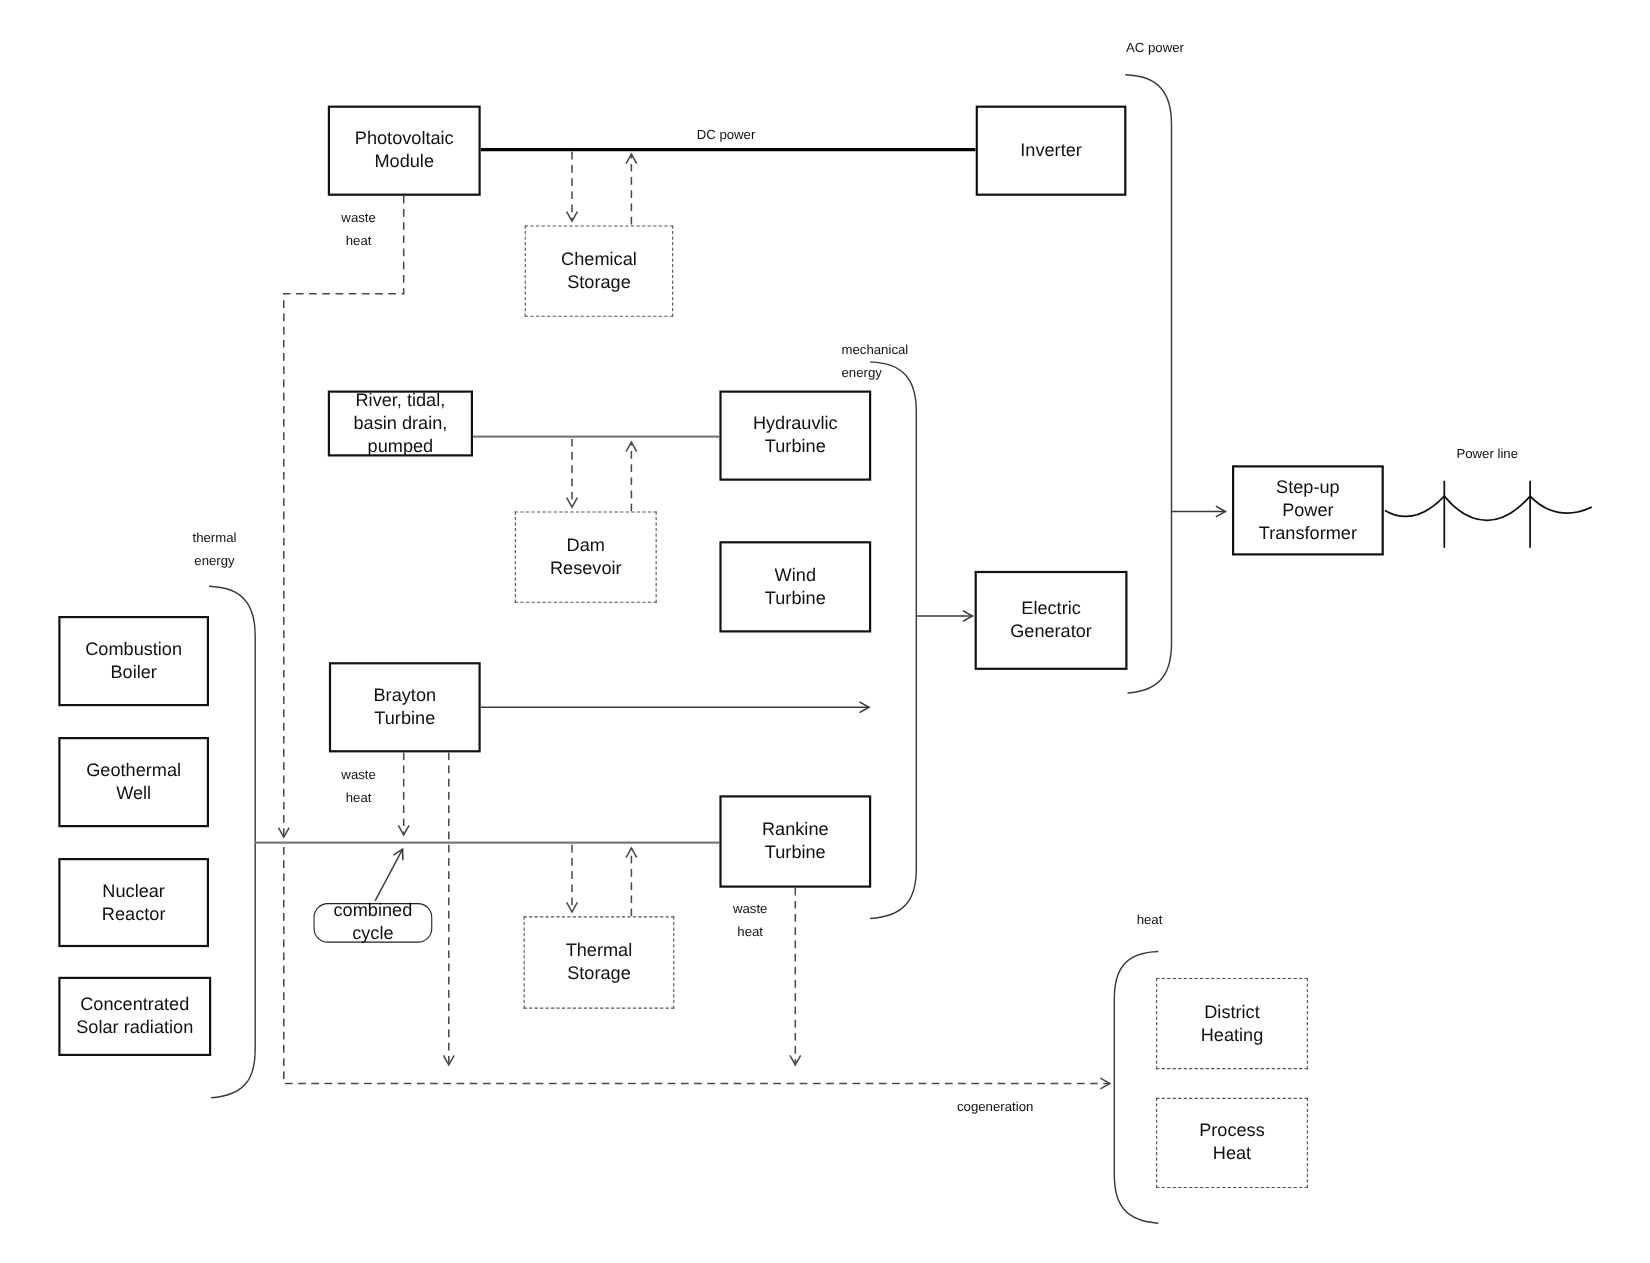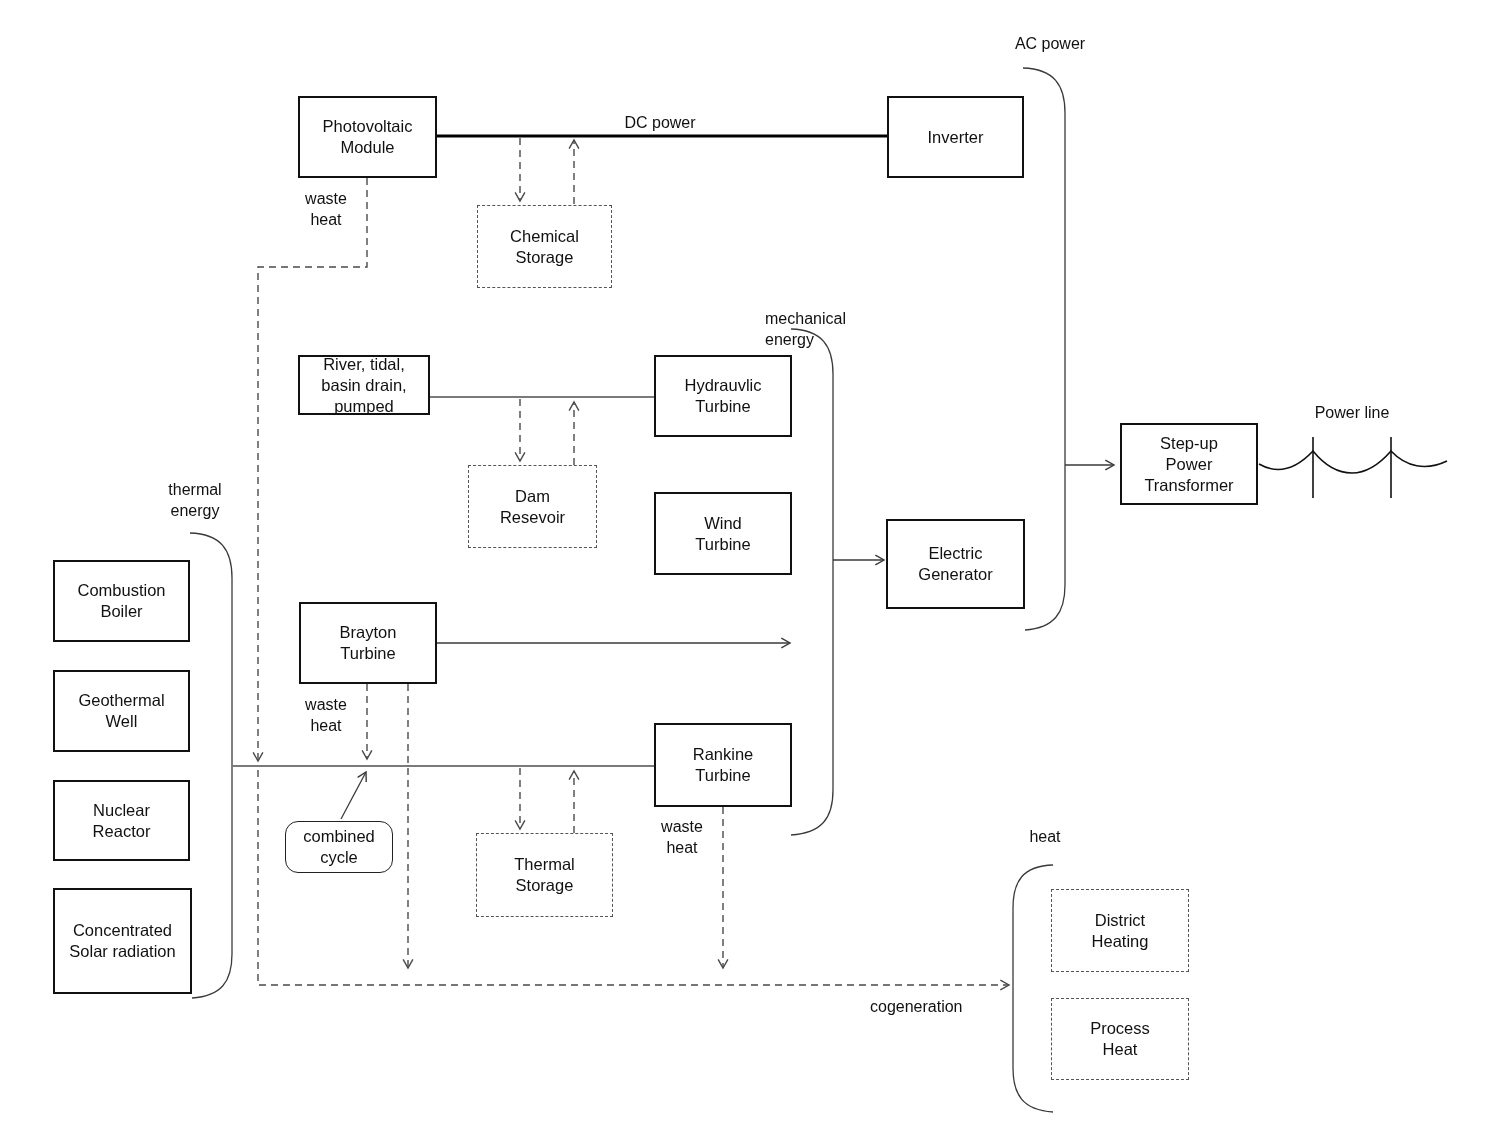--- a/index.html
+++ b/index.html
@@ -18,7 +18,7 @@
   .dashed{border:1.6px dashed #555;}
   .rounded{border:1.5px solid #222;border-radius:13px;}
   .lbl{
-    position:absolute;font-size:16px;line-height:21px;white-space:pre-line;
+    position:absolute;font-size:12px;line-height:21px;white-space:pre-line;
     text-align:center;
   }
   .lbl.left{text-align:left;margin-top:31px;}

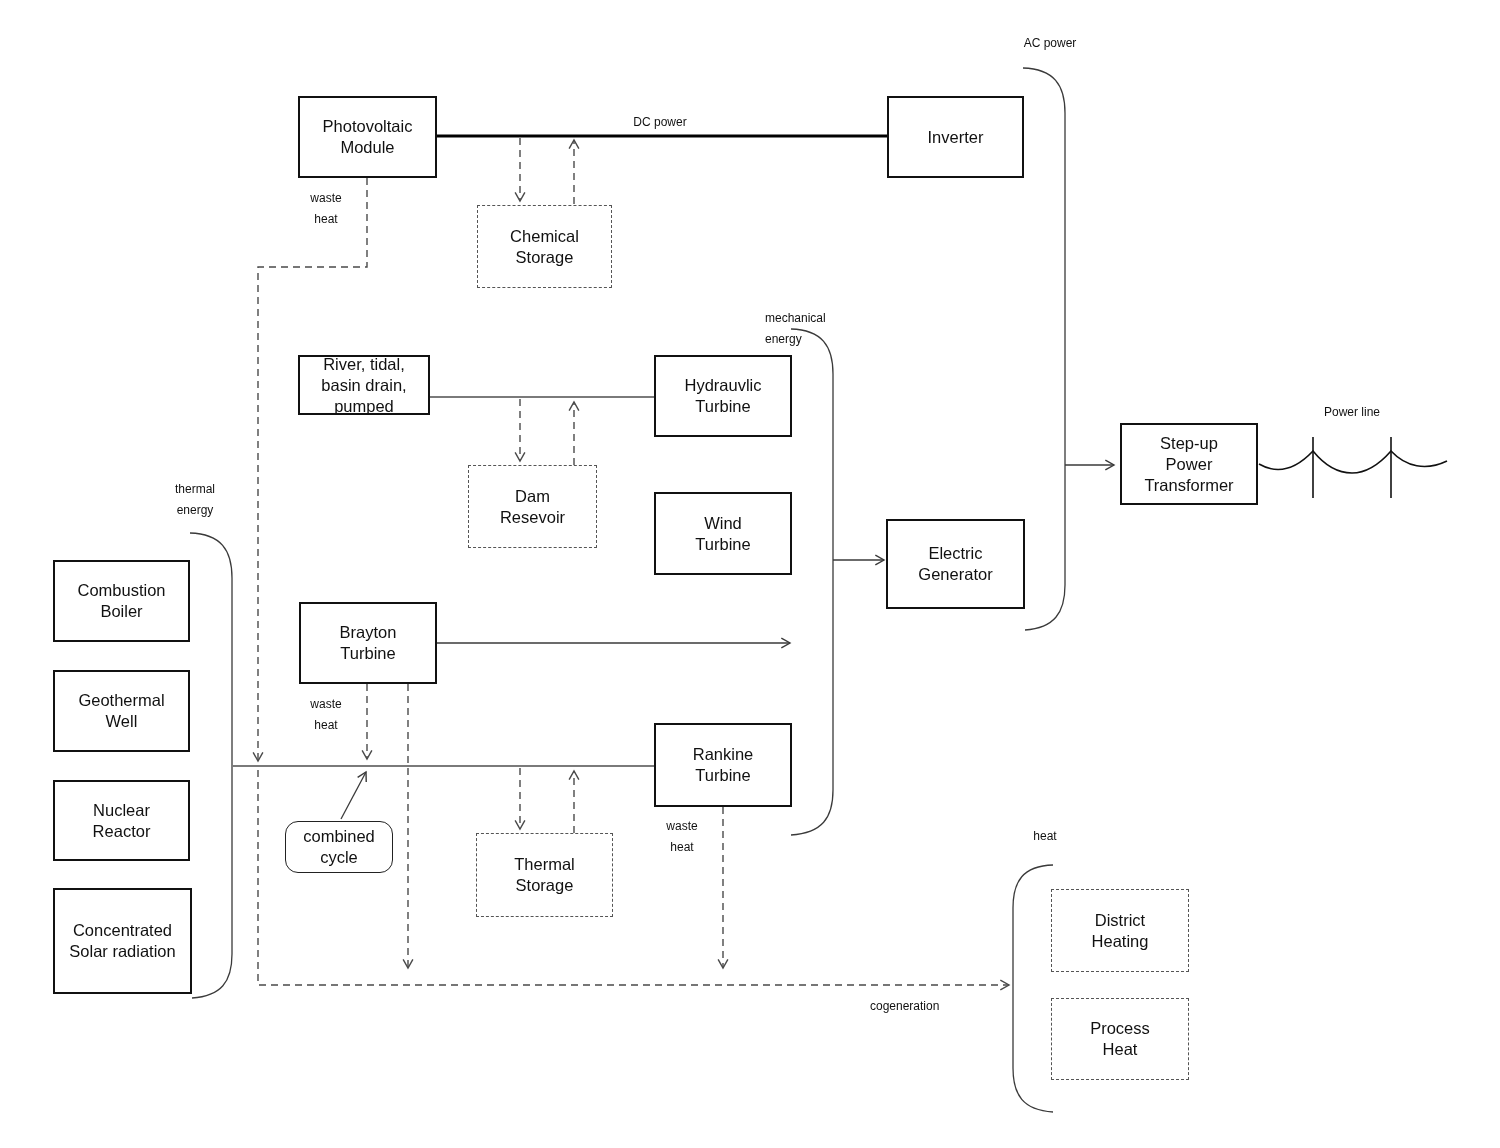--- a/index.html
+++ b/index.html
@@ -123,7 +123,7 @@
   <div class="box dashed" style="left:1051px;top:998px;width:138px;height:82px">Process
 Heat</div>
 
-  <div class="box rounded" style="left:285px;top:821px;width:108px;height:52px">combined
+  <div class="box rounded" style="left:285px;top:821px;width:108px;height:36px">combined
 cycle</div>
 
   <div class="lbl" style="left:600px;top:112px;width:120px">DC power</div>

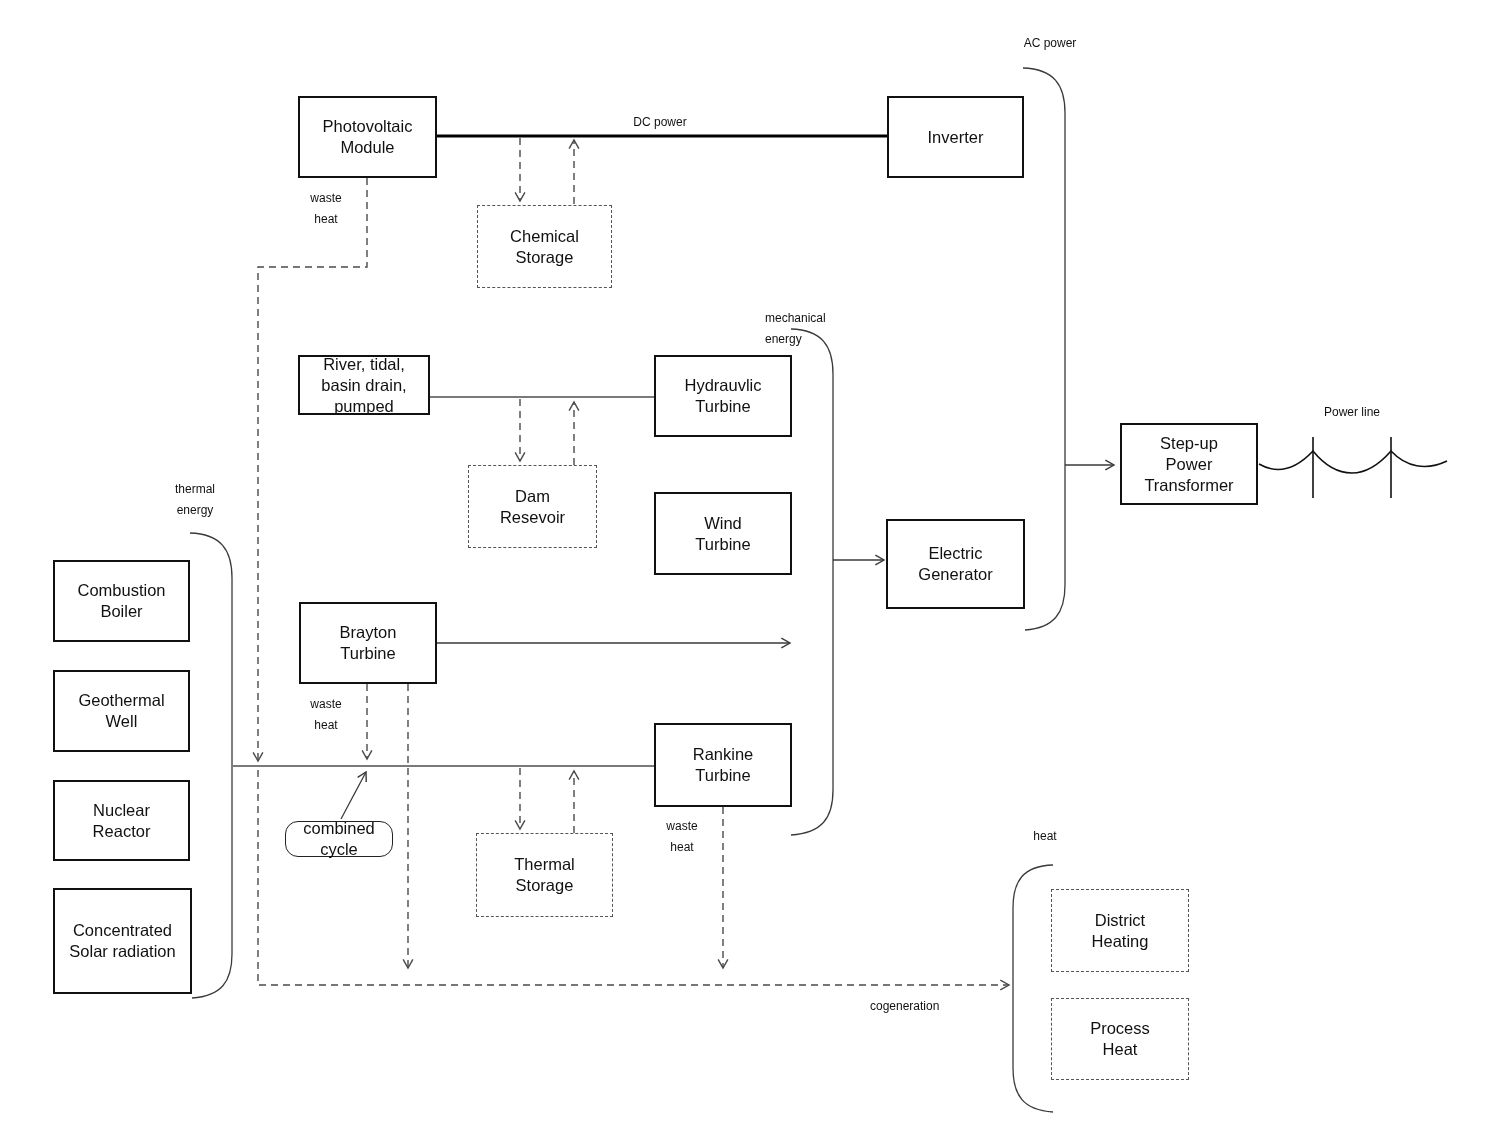--- a/index.html
+++ b/index.html
@@ -105,7 +105,7 @@
 Well</div>
   <div class="box solid" style="left:53px;top:780px;width:137px;height:81px">Nuclear
 Reactor</div>
-  <div class="box solid" style="left:53px;top:888px;width:139px;height:106px">Concentrated
+  <div class="box solid" style="left:53px;top:888px;width:139px;height:72px">Concentrated
 Solar radiation</div>
   <div class="box solid" style="left:299px;top:602px;width:138px;height:82px">Brayton
 Turbine</div>

